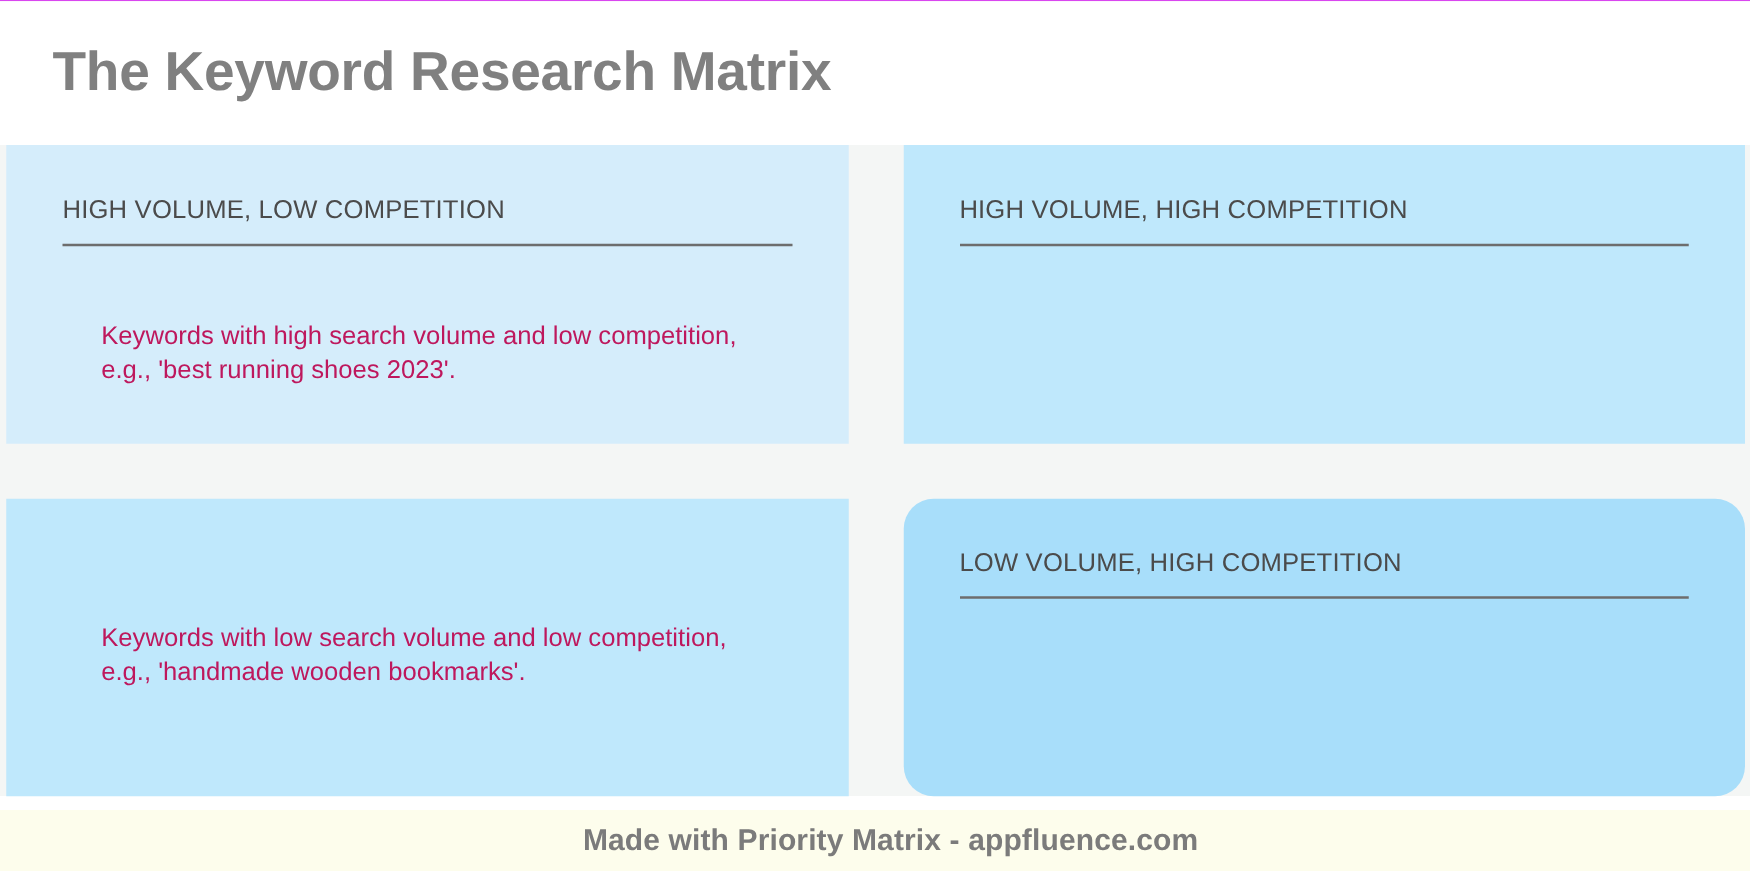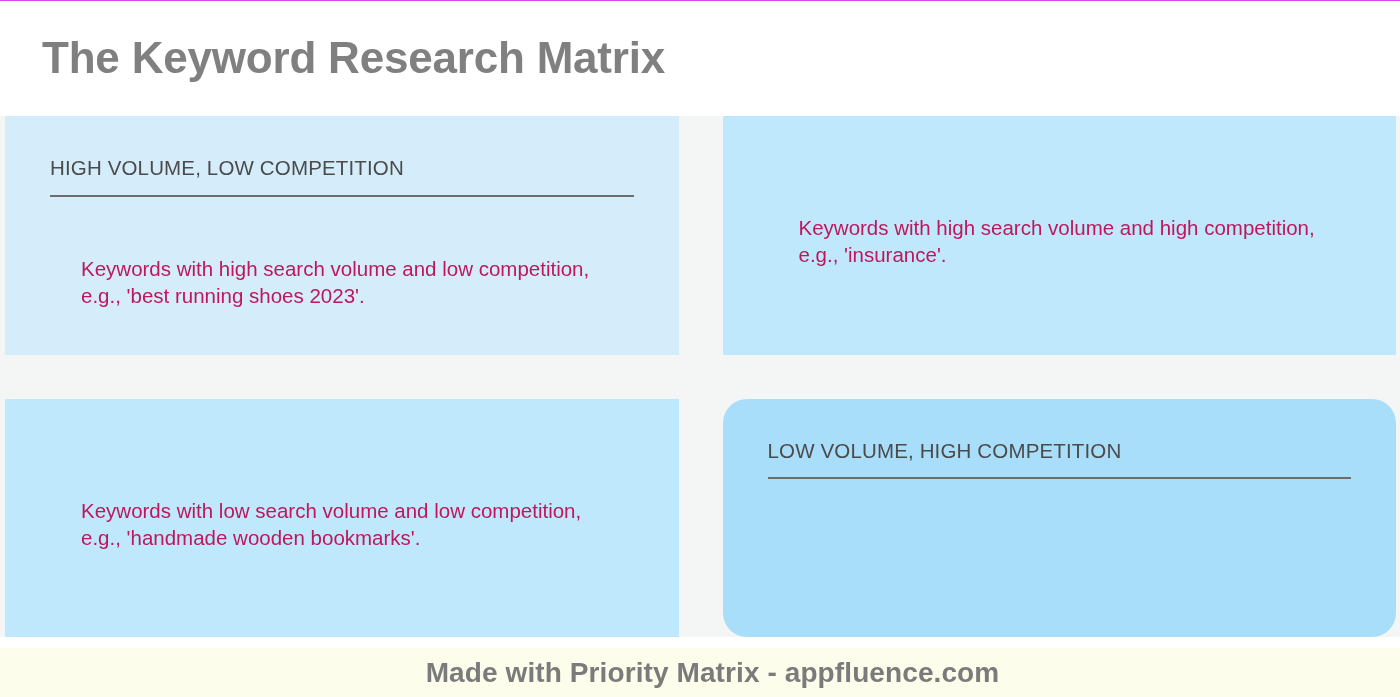--- a/index.html
+++ b/index.html
@@ -126,6 +126,7 @@
     </div>
 
     <div class="quadrant q-tr">
+      <div class="quad-title">HIGH VOLUME, HIGH COMPETITION</div>
       <div class="quad-body">Keywords with high search volume and high competition, e.g., 'insurance'.</div>
     </div>
 

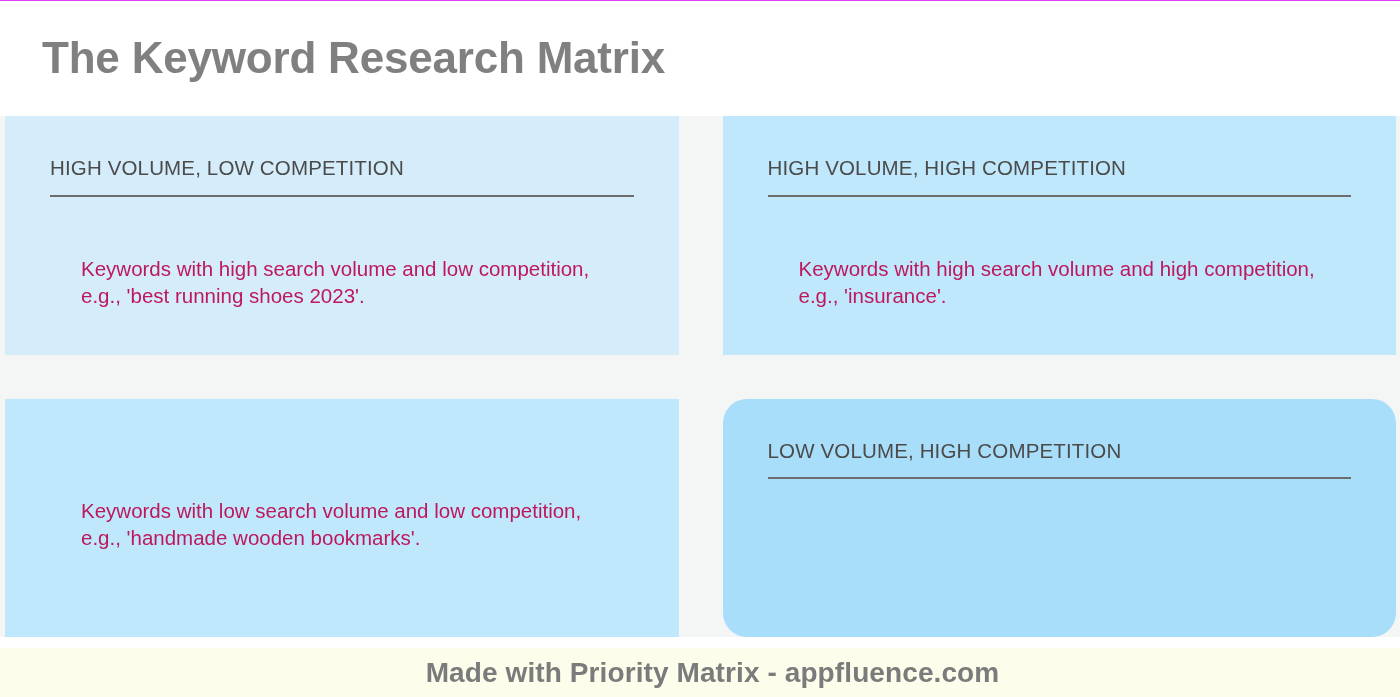--- a/index.html
+++ b/index.html
@@ -127,7 +127,6 @@
 
     <div class="quadrant q-tr">
       <div class="quad-title">HIGH VOLUME, HIGH COMPETITION</div>
-      <div class="quad-body">Keywords with high search volume and high competition, e.g., 'insurance'.</div>
     </div>
 
     <div class="quadrant q-bl">

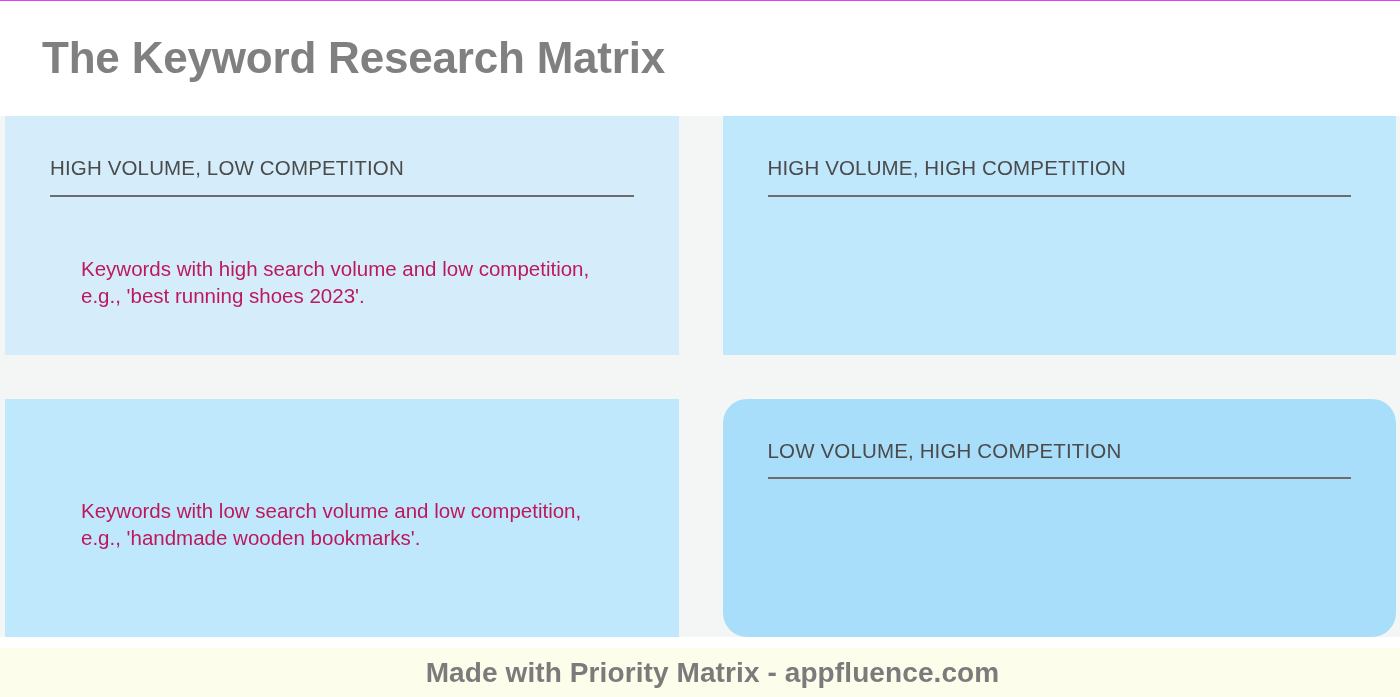--- a/index.html
+++ b/index.html
@@ -102,7 +102,7 @@
     justify-content: center;
   }
   .footer-text {
-    font-size: 28px;
+    font-size: 24px;
     font-weight: bold;
     color: #7b7b7b;
     letter-spacing: 0.1px;

